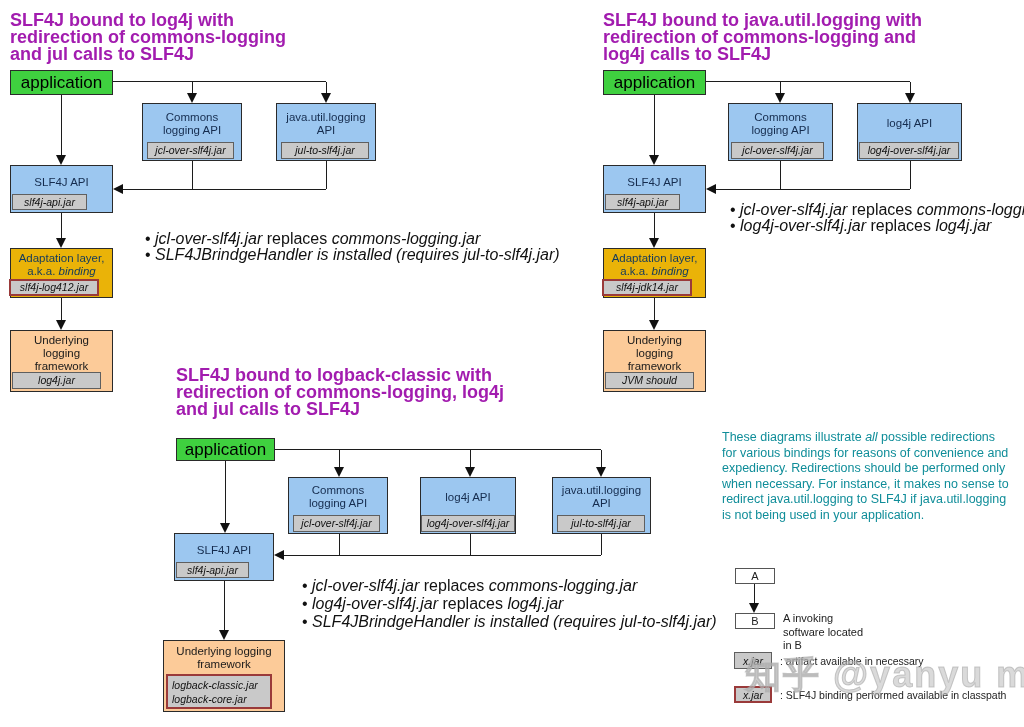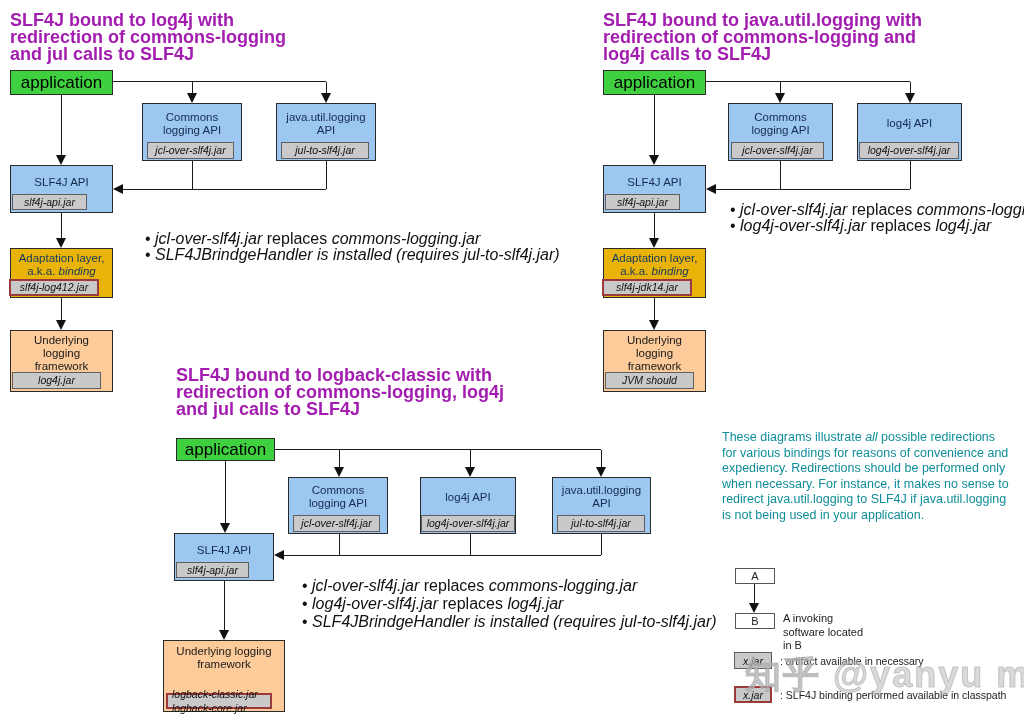--- a/index.html
+++ b/index.html
@@ -220,7 +220,7 @@
     <div class="box orange pb36" style="left:163px;top:640px;width:122px;height:72px;">
       <span>Underlying logging
 framework</span>
-      <div class="jar red two" style="left:2px;bottom:2px;width:106px;height:16px;">
+      <div class="jar red two" style="left:2px;bottom:2px;width:106px;height:35px;">
         <span>logback-classic.jar
 logback-core.jar</span>
       </div>

